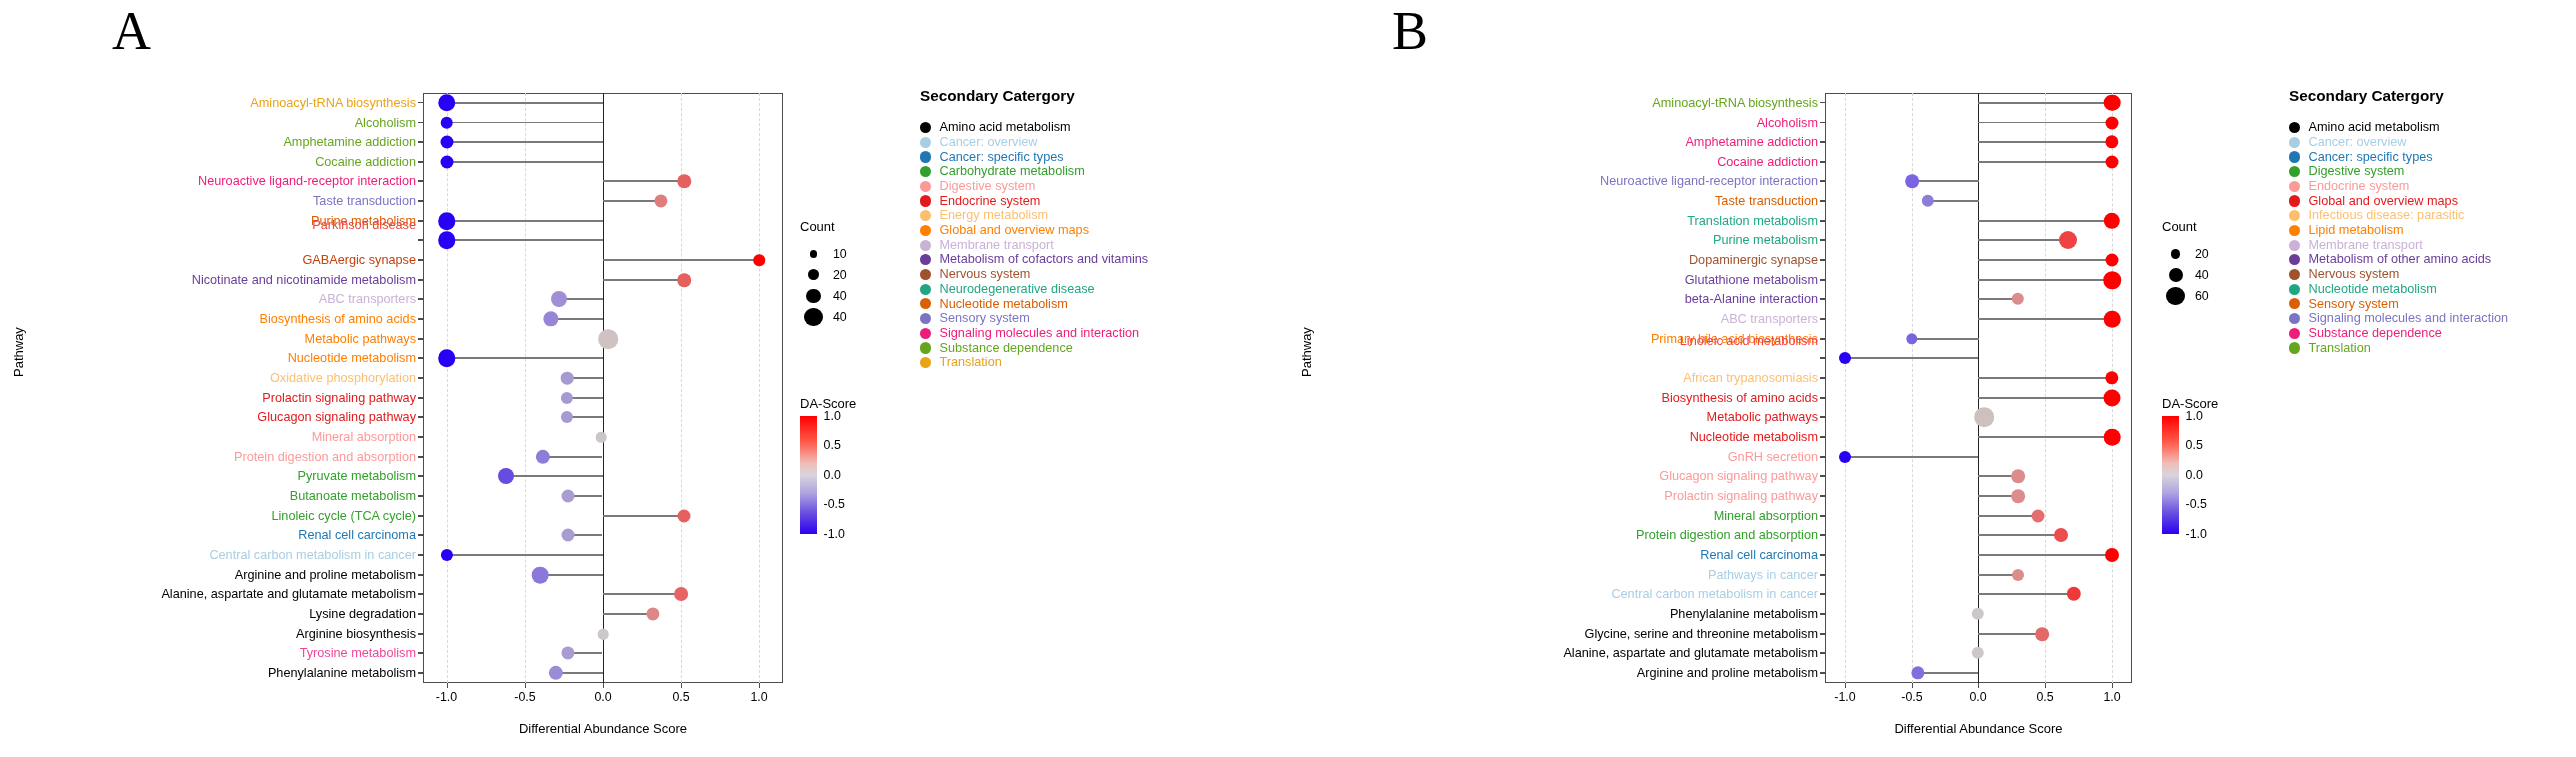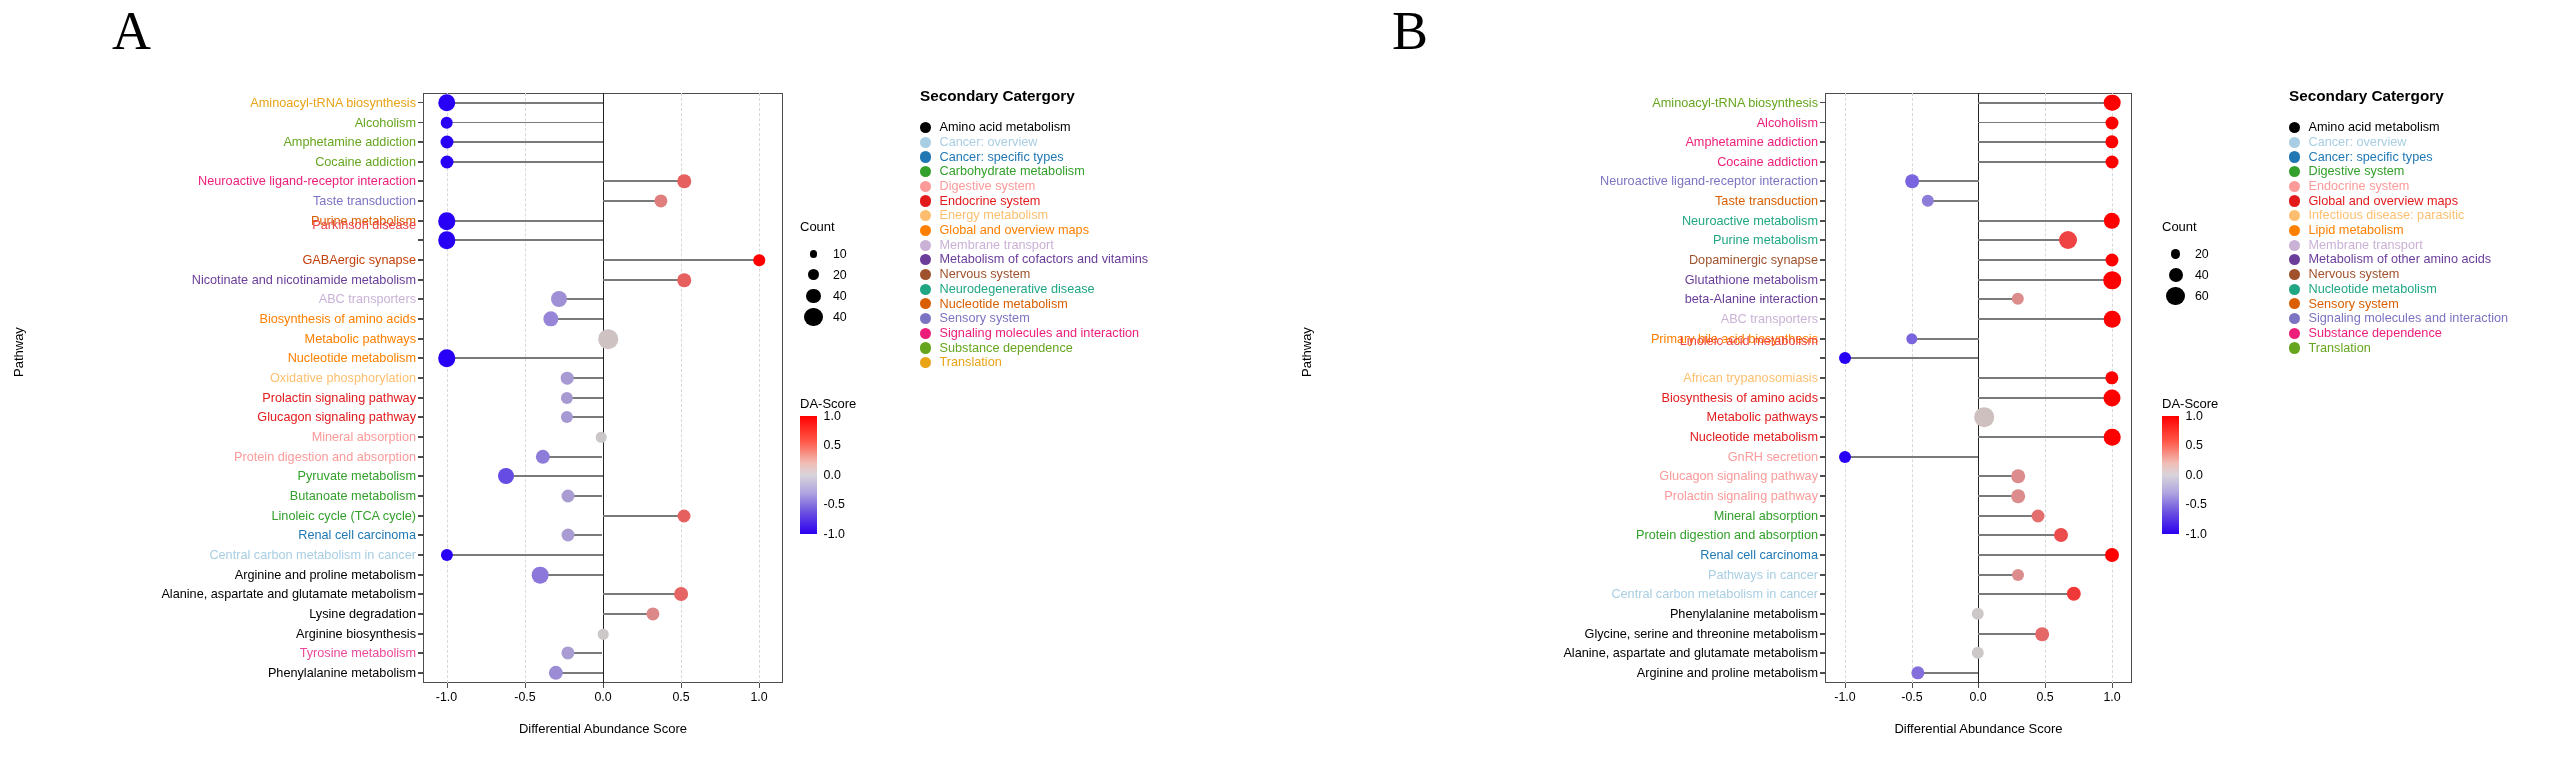--- a/index.html
+++ b/index.html
@@ -400,7 +400,7 @@
         <div class="ylabel" style="top: 69px; color: rgb(237, 30, 121);">Cocaine addiction</div>
         <div class="ylabel" style="top: 88px; color: rgb(123, 116, 195);">Neuroactive ligand-receptor interaction</div>
         <div class="ylabel" style="top: 108px; color: rgb(217, 95, 2);">Taste transduction</div>
-        <div class="ylabel" style="top: 128px; color: rgb(31, 167, 131);">Neuroactive metabolism</div>
+        <div class="ylabel" style="top: 128px; color: rgb(31, 167, 131);">Translation metabolism</div>
         <div class="ylabel" style="top: 147px; color: rgb(31, 167, 131);">Purine metabolism</div>
         <div class="ylabel" style="top: 167px; color: rgb(160, 82, 45);">Dopaminergic synapse</div>
         <div class="ylabel" style="top: 187px; color: rgb(106, 61, 154);">Glutathione metabolism</div>

